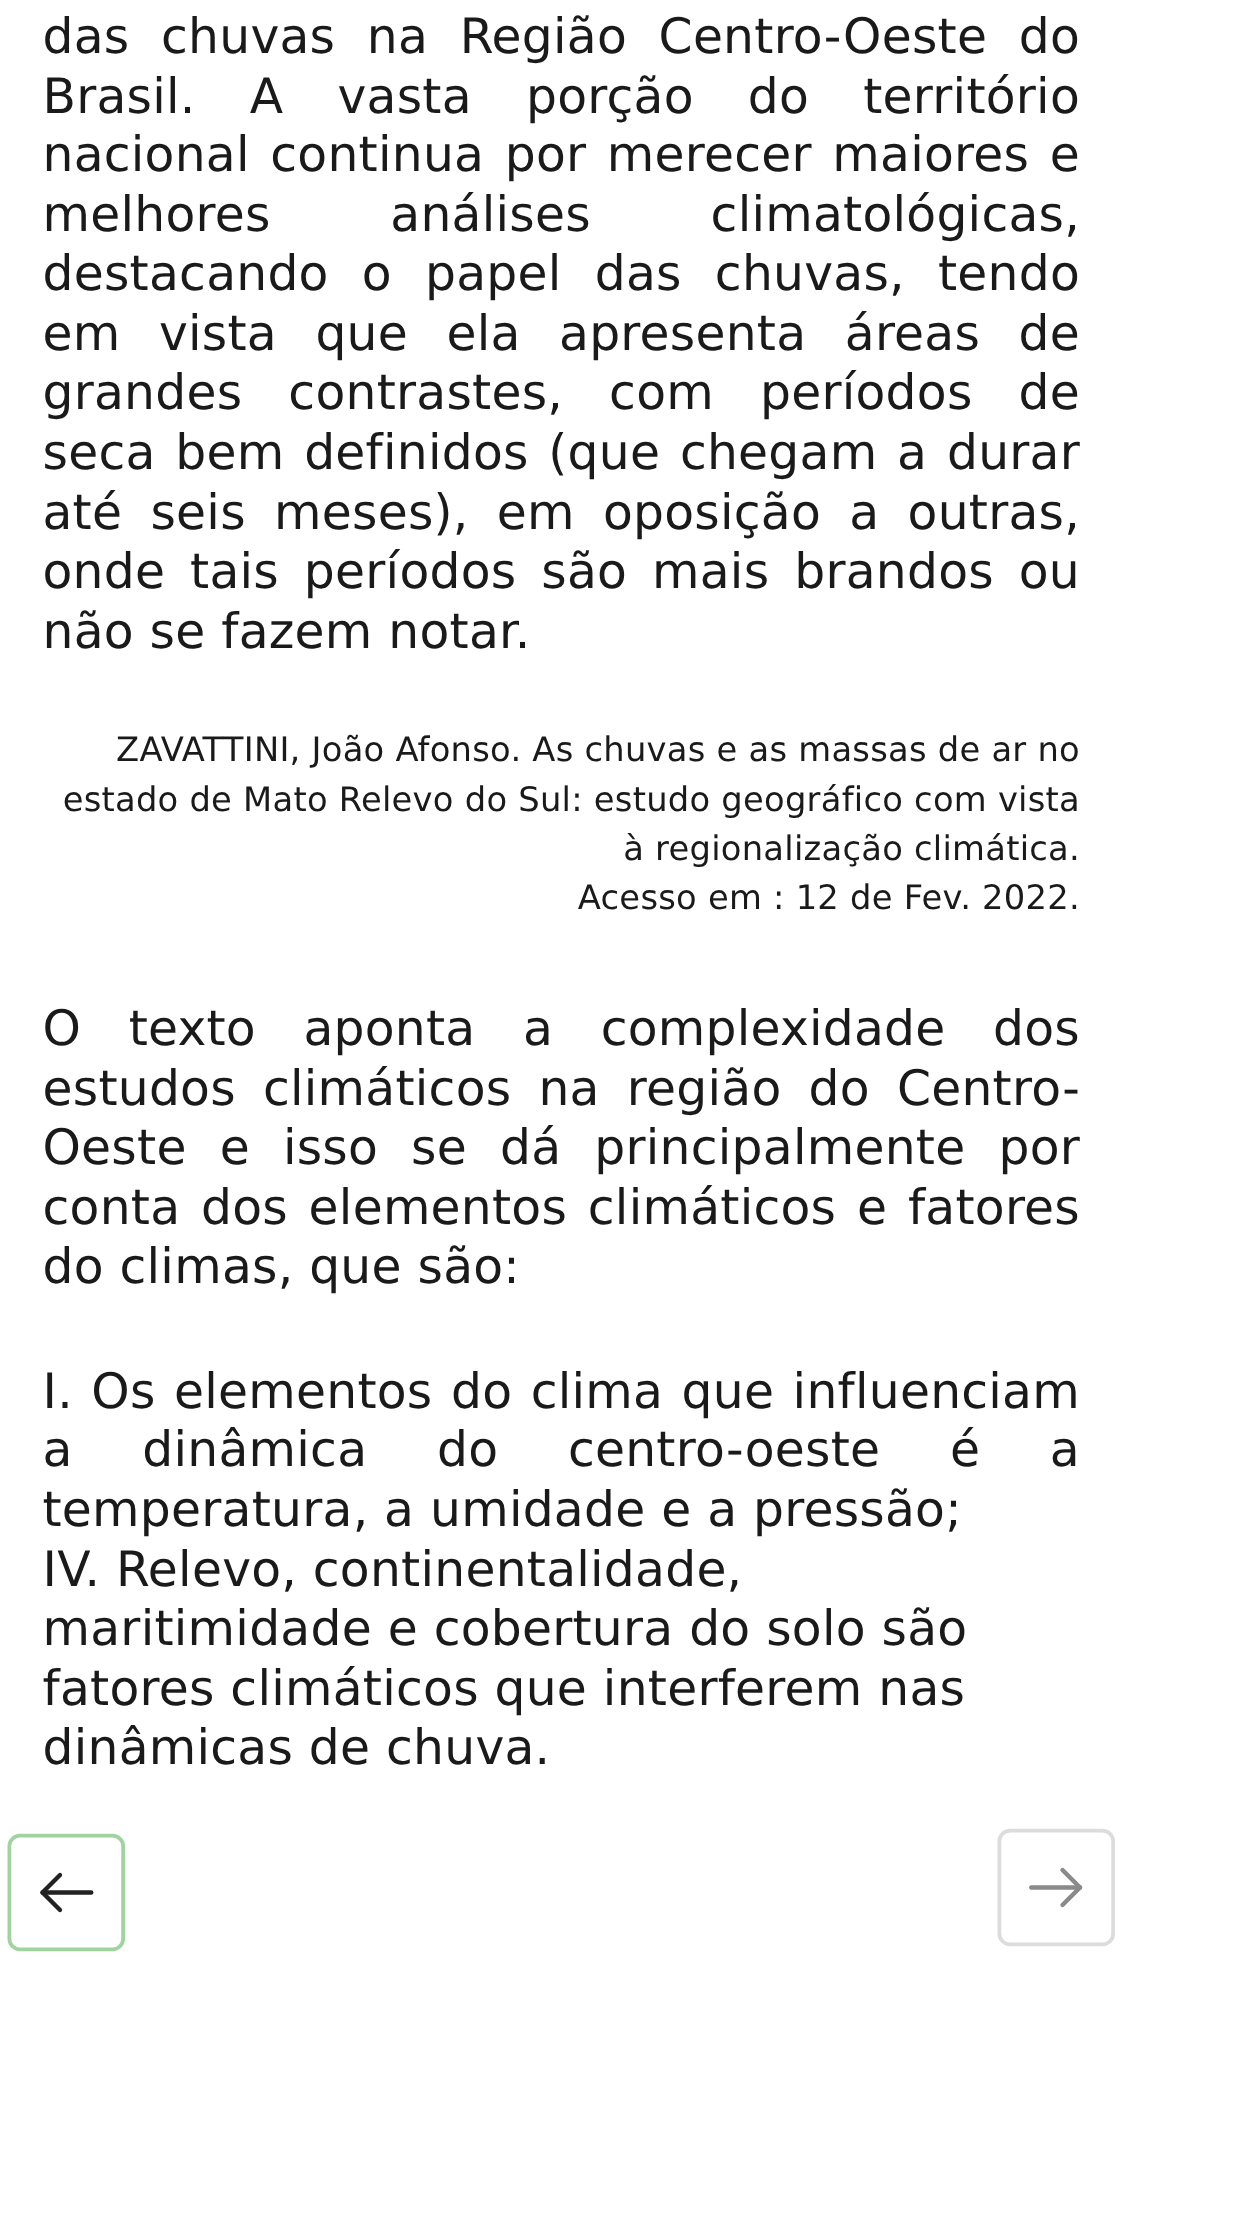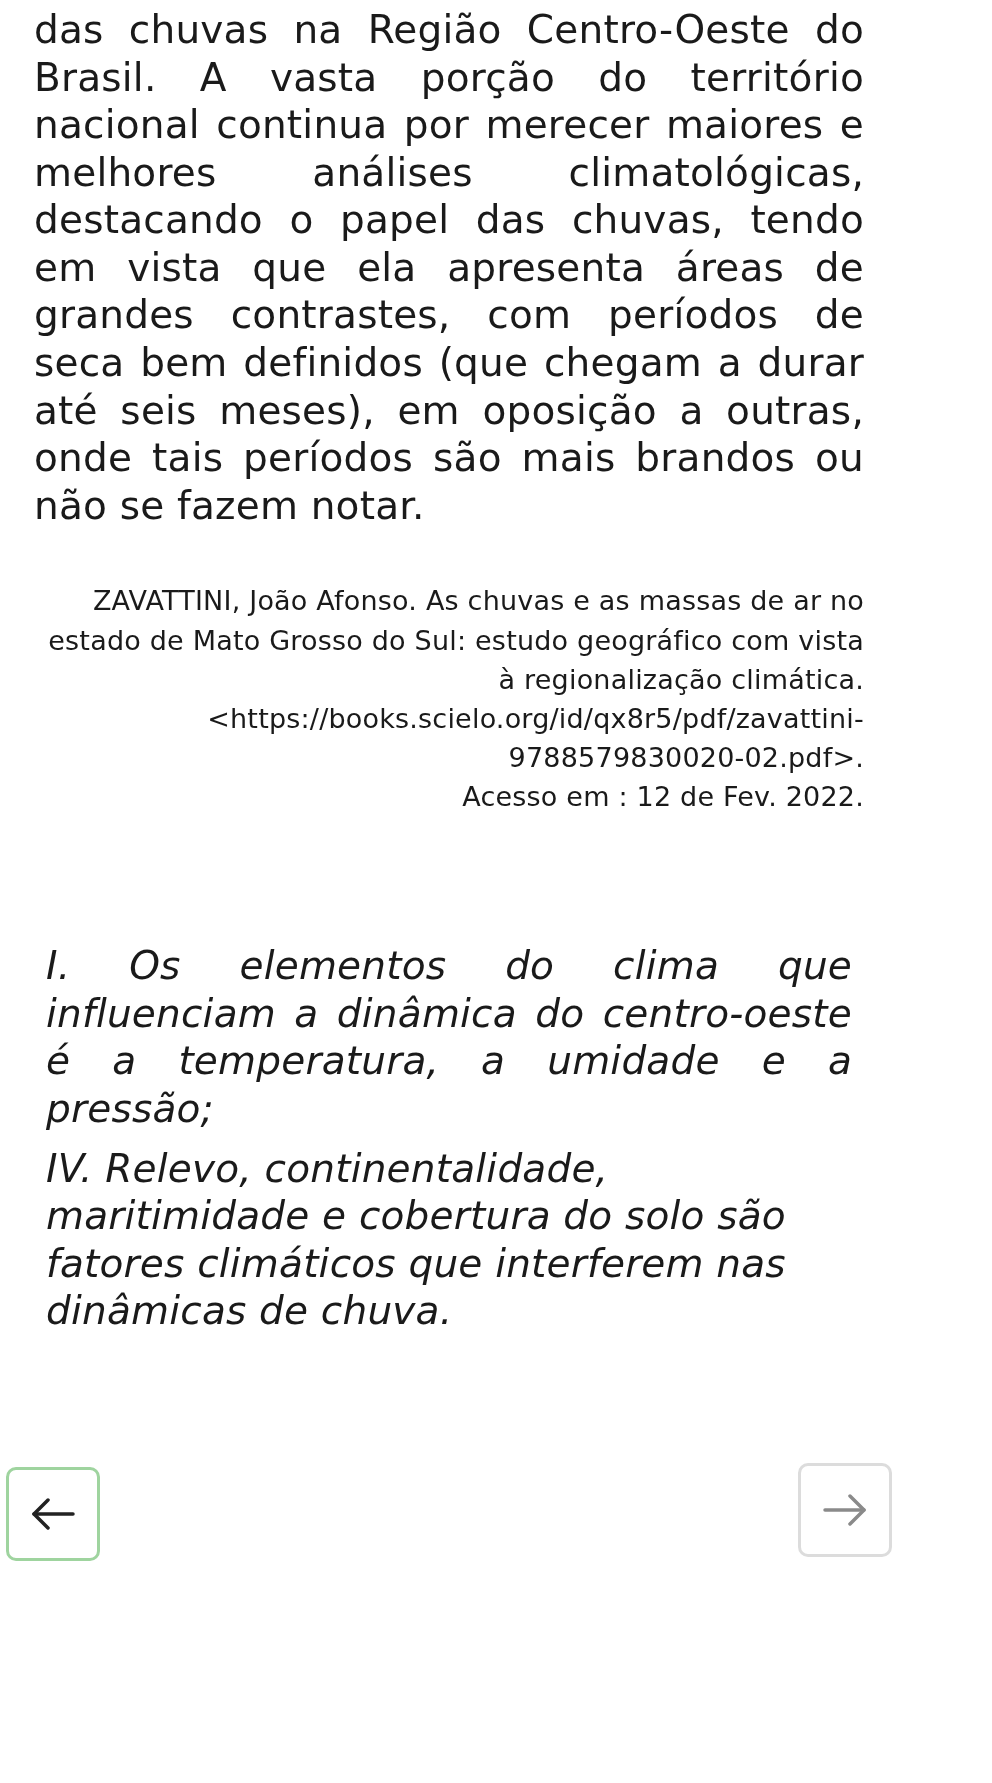--- a/index.html
+++ b/index.html
@@ -96,7 +96,7 @@
   <div class="spacer-md"></div>
 
   <div class="citation-block">
-    <p class="citation">ZAVATTINI, João Afonso. As chuvas e as massas de ar no estado de Mato Grosso do Sul: estudo geográfico com vista à regionalização climática.</p>
+    <p class="citation">ZAVATTINI, João Afonso. As chuvas e as massas de ar no estado de Mato Relevo do Sul: estudo geográfico com vista à regionalização climática.</p>
     <p class="citation url">&lt;https://books.scielo.org/id/qx8r5/pdf/zavattini-9788579830020-02.pdf&gt;.</p>
     <p class="citation">Acesso em : 12 de Fev. 2022.</p>
   </div>

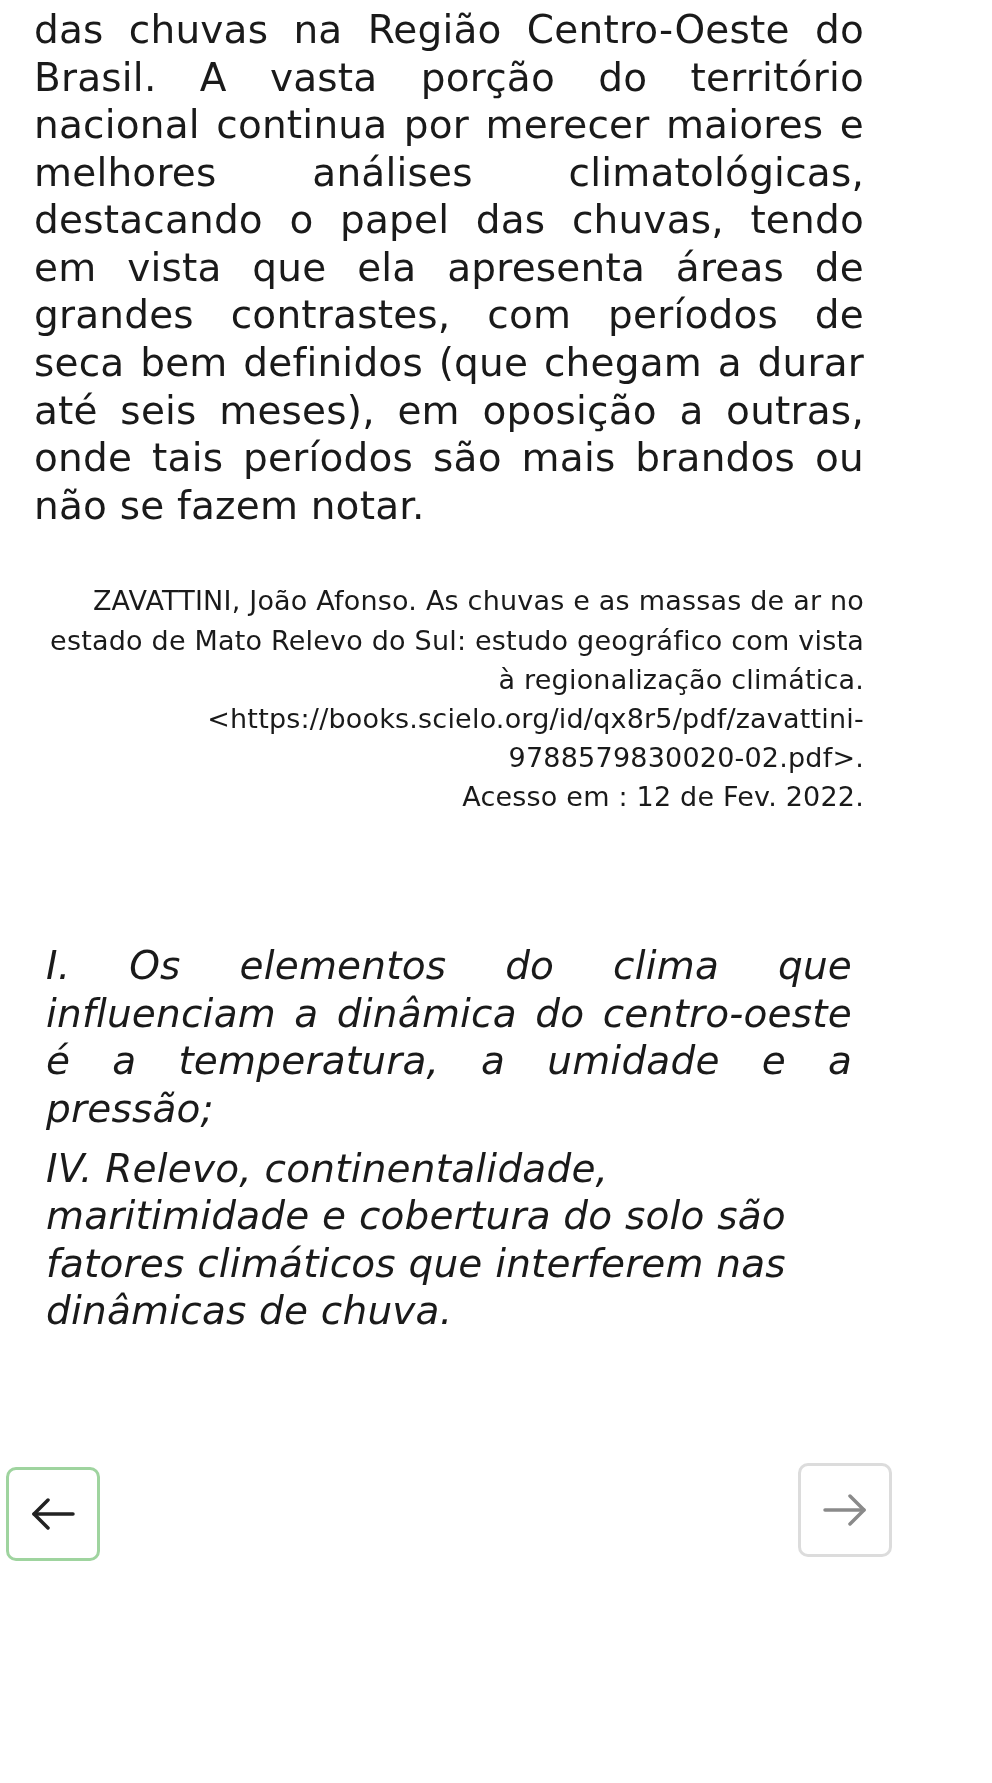--- a/index.html
+++ b/index.html
@@ -97,7 +97,6 @@
 
   <div class="citation-block">
     <p class="citation">ZAVATTINI, João Afonso. As chuvas e as massas de ar no estado de Mato Relevo do Sul: estudo geográfico com vista à regionalização climática.</p>
-    <p class="citation url">&lt;https://books.scielo.org/id/qx8r5/pdf/zavattini-9788579830020-02.pdf&gt;.</p>
     <p class="citation">Acesso em : 12 de Fev. 2022.</p>
   </div>
 

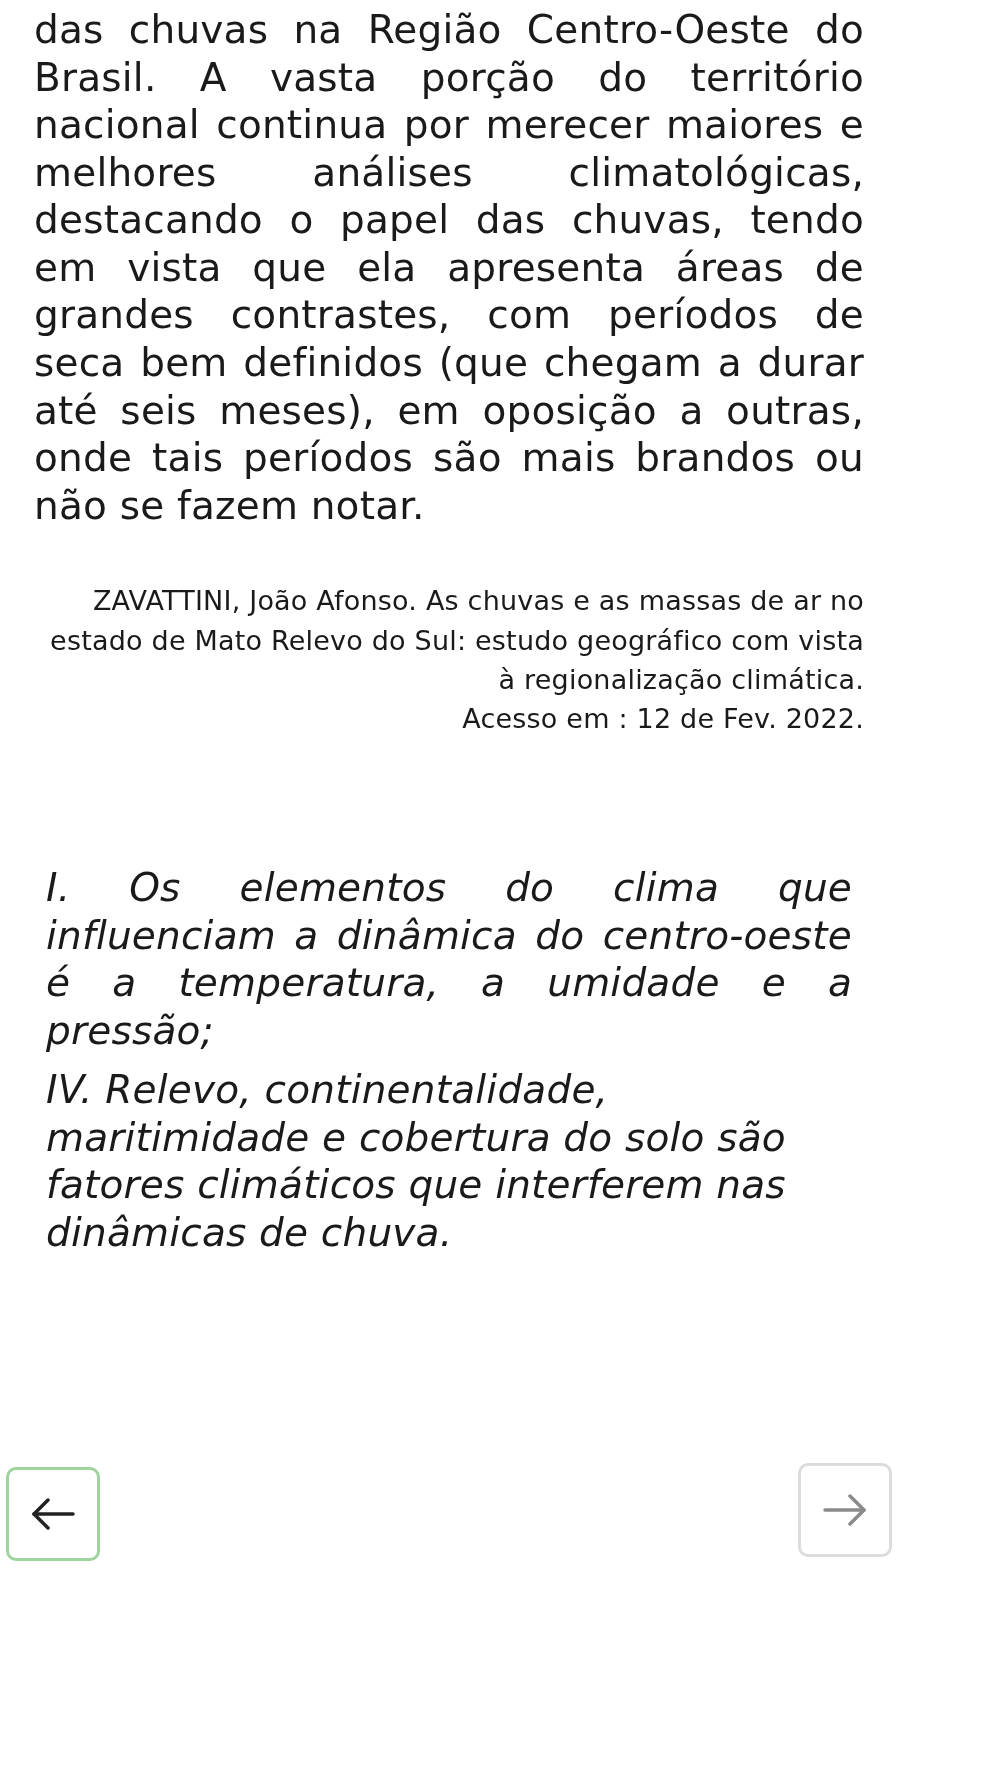--- a/index.html
+++ b/index.html
@@ -102,6 +102,7 @@
 
   <div class="spacer-lg"></div>
 
+  <p class="body-par">O texto aponta a complexidade dos estudos climáticos na região do Centro-Oeste e isso se dá principalmente por conta dos elementos climáticos e fatores do climas, que são:</p>
 
   <div class="spacer-md"></div>
 

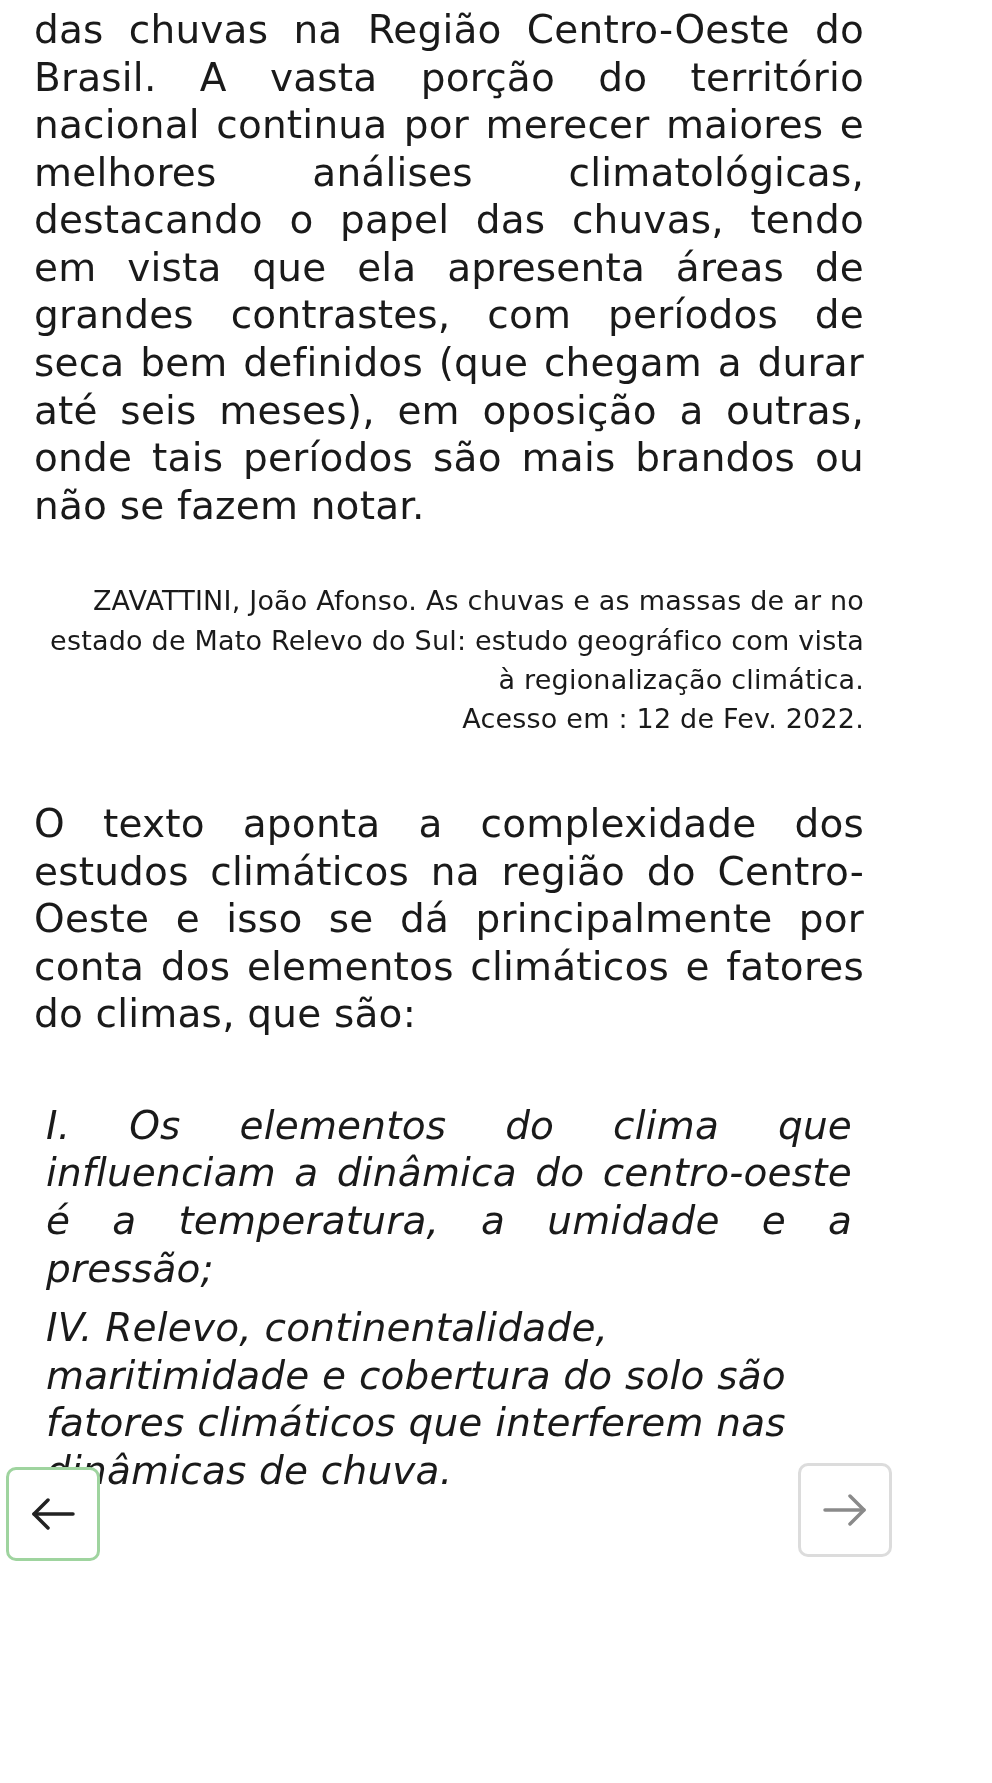--- a/index.html
+++ b/index.html
@@ -49,9 +49,8 @@
     line-height: 1.22;
     text-align: justify;
     text-justify: inter-word;
-    margin: 12px;
+    margin: 0;
     letter-spacing: 0.2px;
-    font-style: italic;
   }
   .list-par.last {
     text-align: left;

